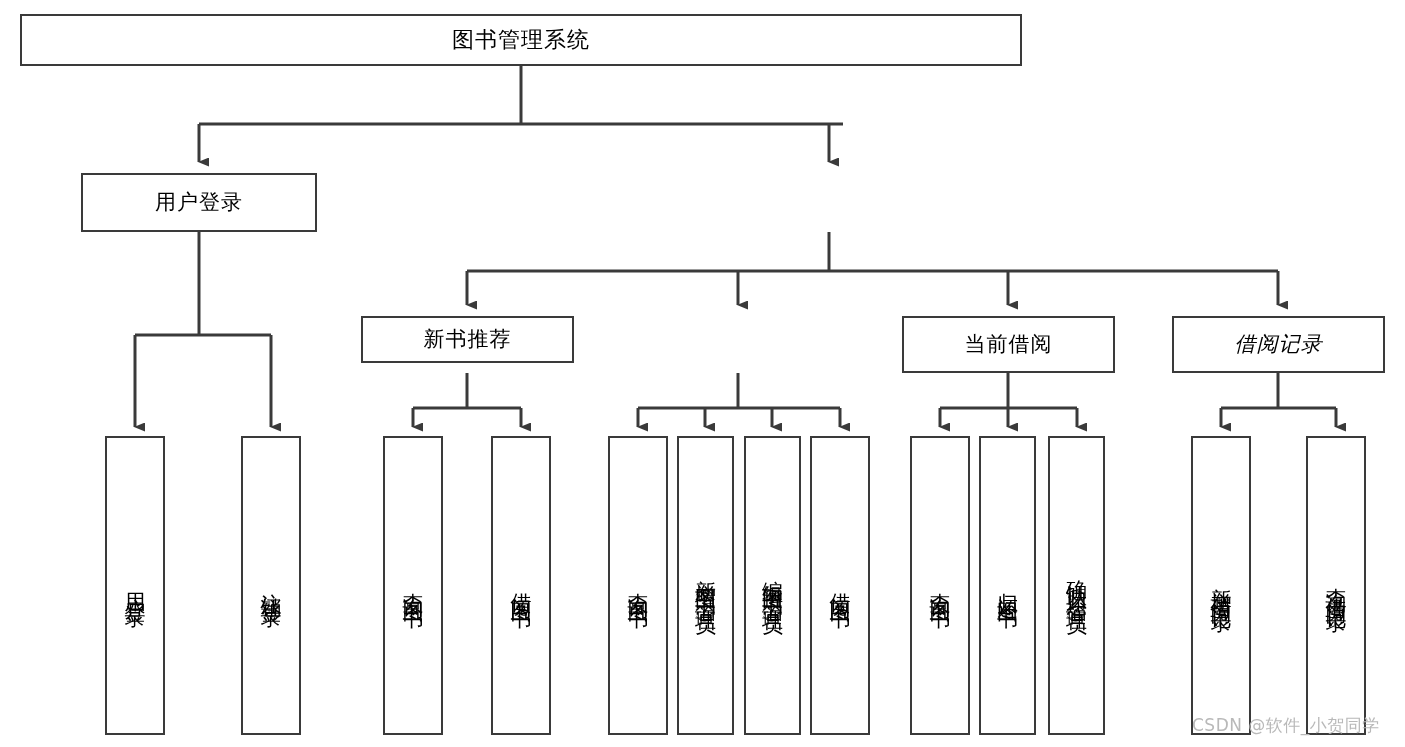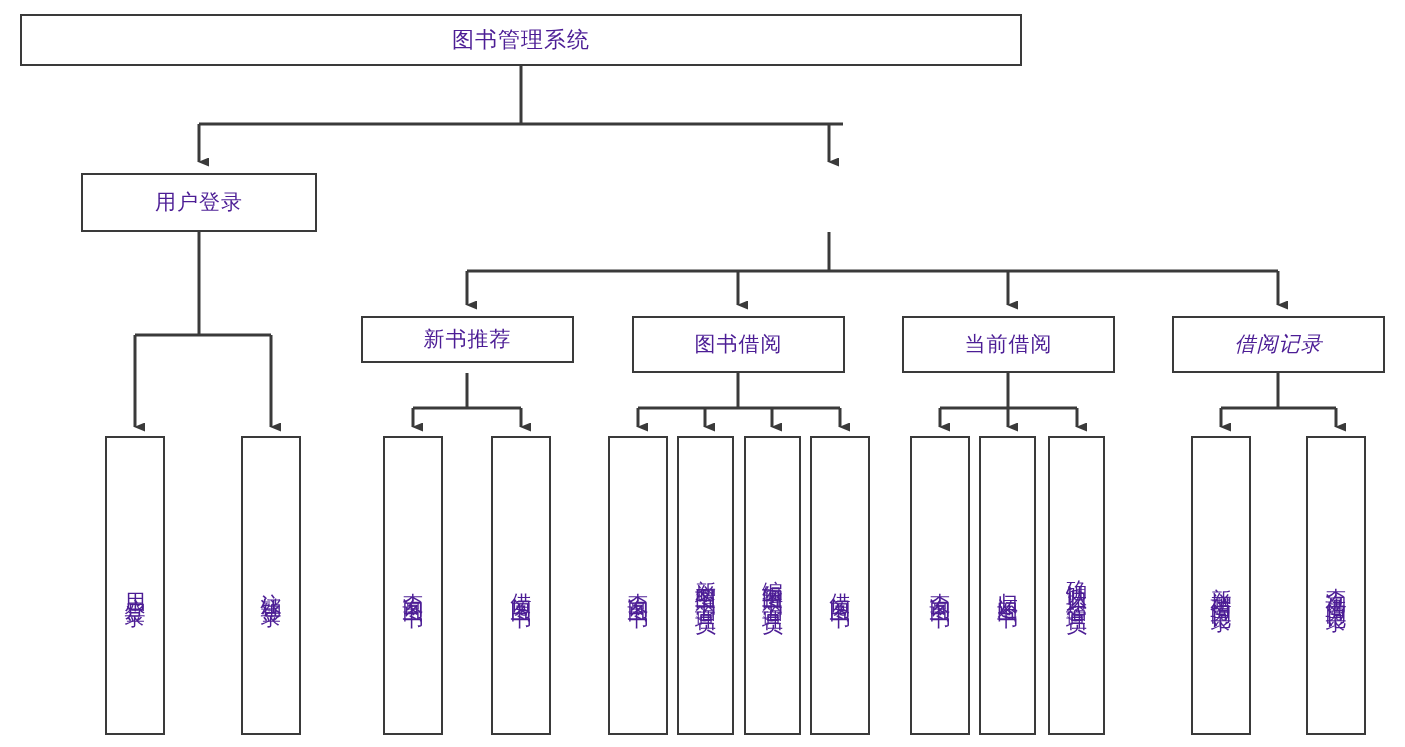--- a/index.html
+++ b/index.html
@@ -34,7 +34,7 @@
     display: flex;
     align-items: center;
     justify-content: center;
-    color: #4c1d95;
+    color: #000000;
   }
   .node-h {
     font-size: 21px;

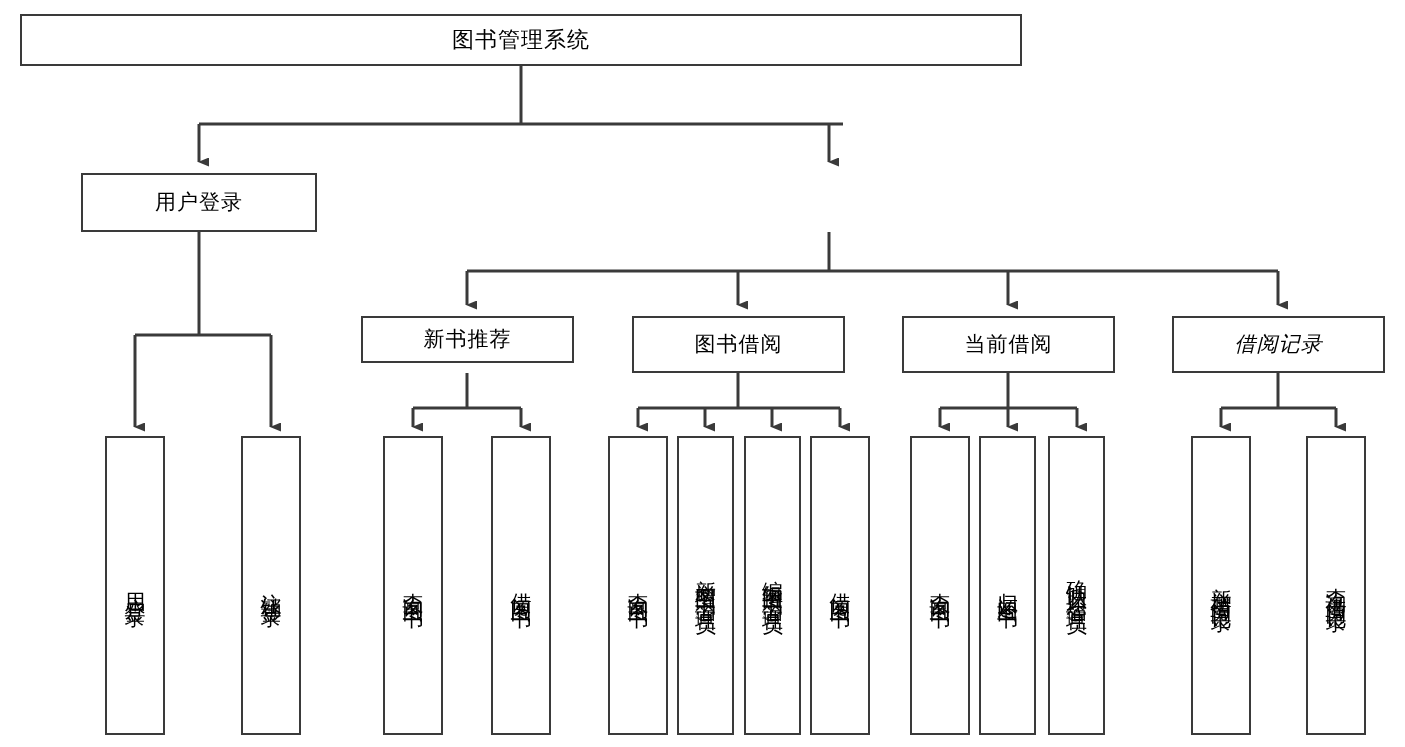--- a/index.html
+++ b/index.html
@@ -124,7 +124,6 @@
   <div class="node node-h" style="left:81px; top:173px; width:236px; height:59px;">用户登录</div>
 
   <div class="node node-h" style="left:361px; top:316px; width:213px; height:47px;">新书推荐</div>
-  <div class="node node-h" style="left:632px; top:316px; width:213px; height:57px;">图书借阅</div>
   <div class="node node-h" style="left:902px; top:316px; width:213px; height:57px;">当前借阅</div>
   <div class="node node-h" style="left:1172px; top:316px; width:213px; height:57px;font-style:italic;">借阅记录</div>
 

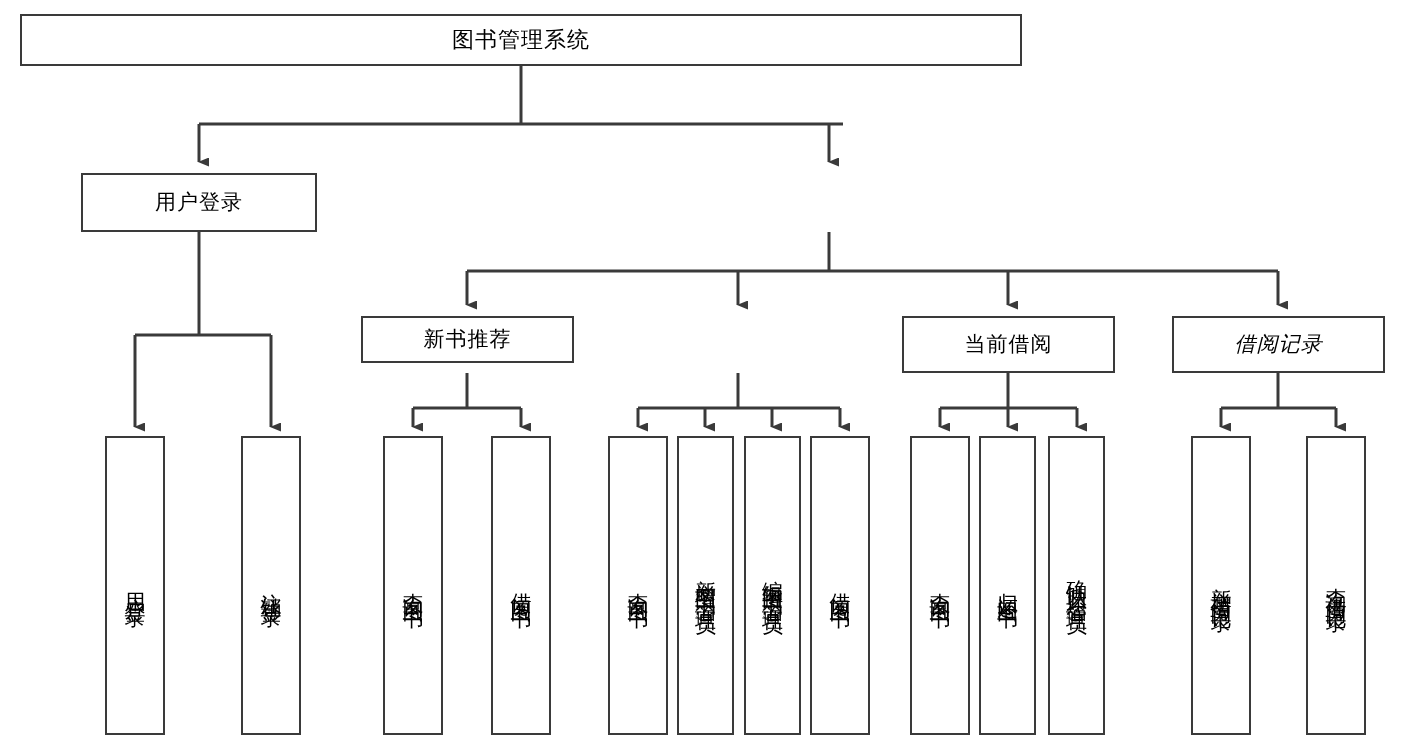--- a/index.html
+++ b/index.html
@@ -145,6 +145,7 @@
   <div class="node node-v" style="left:1191px; top:436px; width:60px; height:299px;">新增借阅记录</div>
   <div class="node node-v" style="left:1306px; top:436px; width:60px; height:299px;">查询借阅记录</div>
 
+  <div class="watermark" style="left:1192px; top:714px;">CSDN @软件_小贺同学</div>
 
 </div>
 

